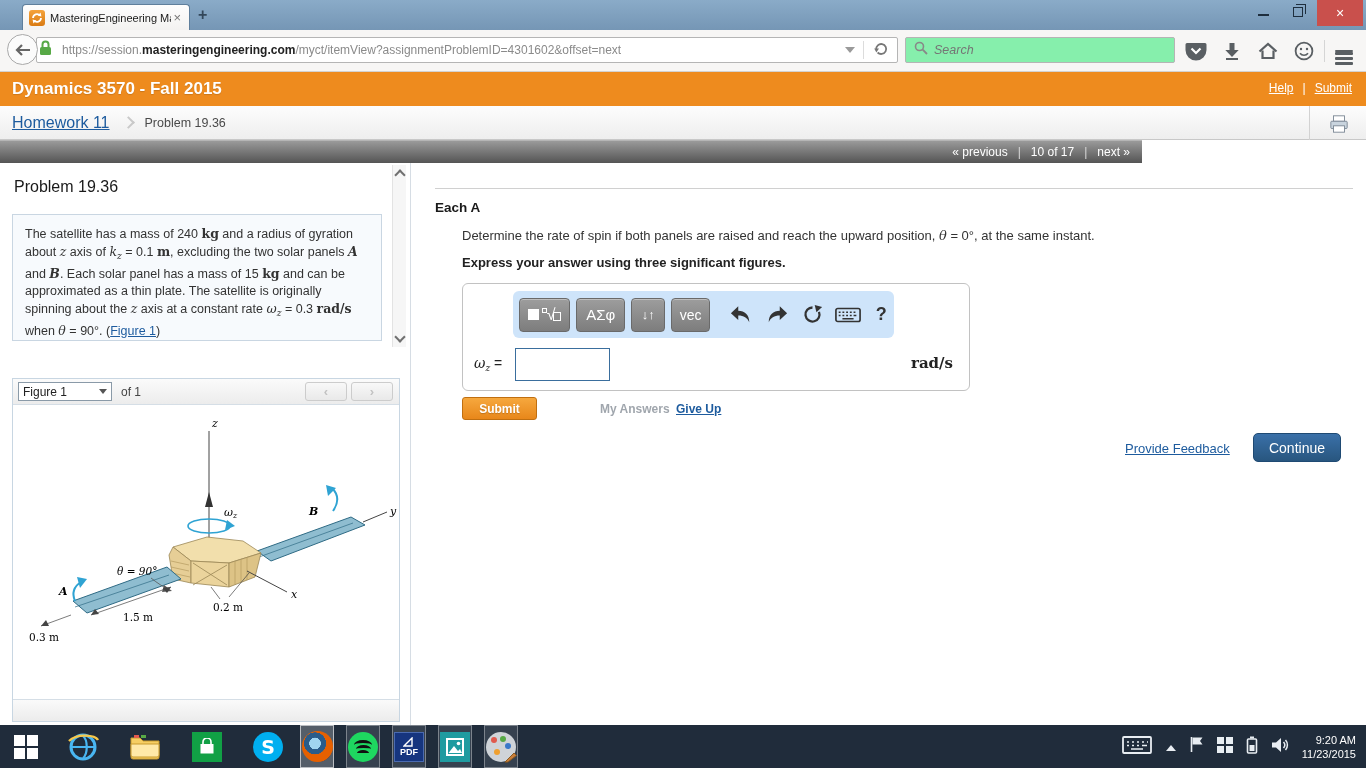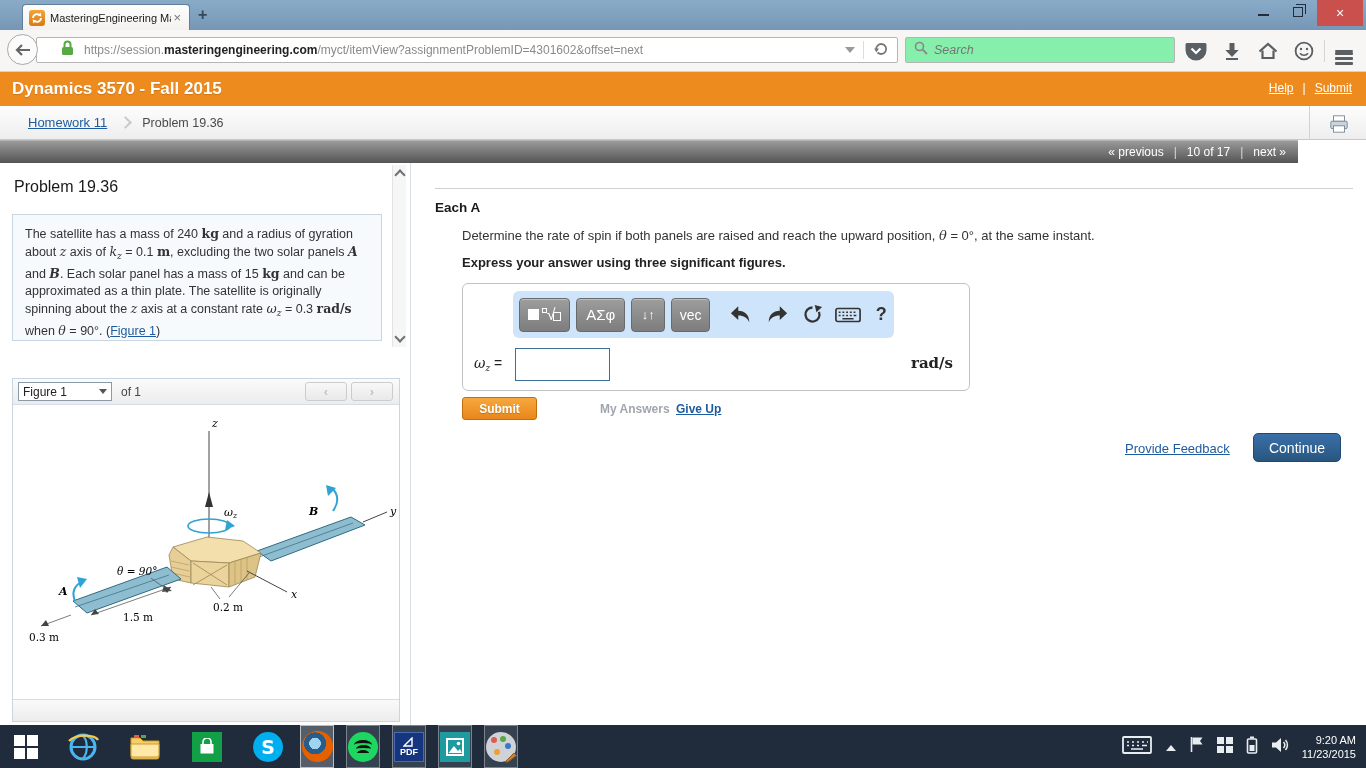--- a/index.html
+++ b/index.html
@@ -21,7 +21,7 @@
 
   .navbar { left:0; top:30px; width:1366px; height:42px; background:#f7f6f5; border-bottom:1px solid #d4d2d0; }
   .backbtn { left:7px; top:34px; width:31px; height:31px; border-radius:50%; background:#fbfbfb; border:1px solid #a9a9a9; display:flex; align-items:center; justify-content:center; z-index:3; }
-  .urlbar { left:36px; top:37px; width:862px; height:26px; background:#fff; border:1px solid #b5b5b5; border-radius:2px; display:flex; align-items:center; padding-left:22px; }
+  .urlbar { left:36px; top:37px; width:862px; height:26px; background:#fff; border:1px solid #b5b5b5; border-radius:2px; display:flex; align-items:center; }
   .url-text { font-size:12px; color:#8a8a8a; white-space:nowrap; overflow:hidden; flex:1; margin-left:8px; }
   .url-text b { color:#222; font-weight:600; }
   .url-drop { width:0; height:0; border-left:5px solid transparent; border-right:5px solid transparent; border-top:6px solid #9a9a9a; margin:0 8px; }

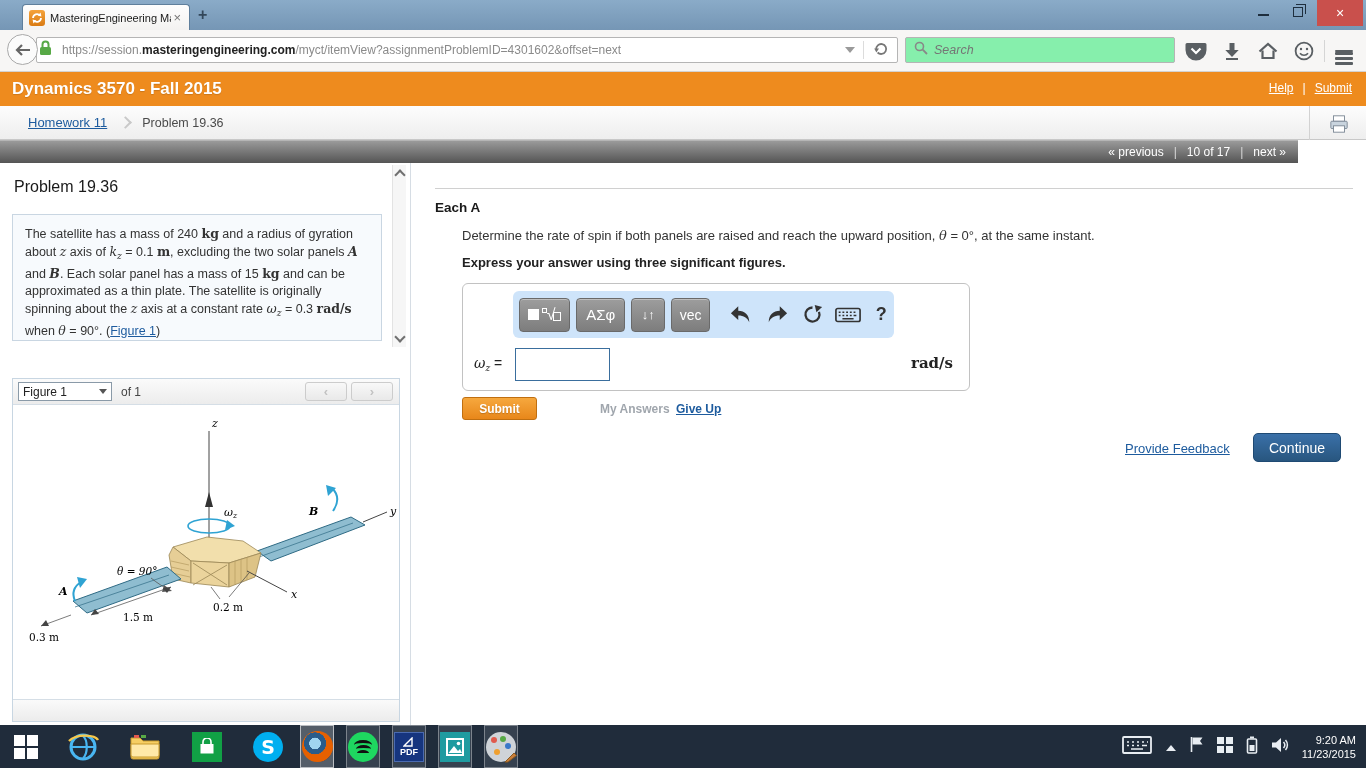--- a/index.html
+++ b/index.html
@@ -39,7 +39,7 @@
   .header-links a { color:#fff; text-decoration:underline; }
 
   .breadcrumb-bar { left:0; top:106px; width:1366px; height:34px; background:linear-gradient(#fdfdfd,#eeeeee); border-bottom:1px solid #c8c8c8; display:flex; align-items:center; }
-  .crumb-link { font-size:13px; color:#1d5b9e; text-decoration:underline; margin-left:28px; }
+  .crumb-link { font-size:16px; color:#1d5b9e; text-decoration:underline; margin-left:12px; }
   .crumb-chev { width:9px; height:9px; border-top:2px solid #c9c9c9; border-right:2px solid #c9c9c9; transform:rotate(45deg); margin:0 12px 0 14px; }
   .crumb-current { font-size:12.5px; color:#4a4a4a; }
   .bc-sep { position:absolute; right:56px; top:0; width:1px; height:34px; background:#d2d2d2; }

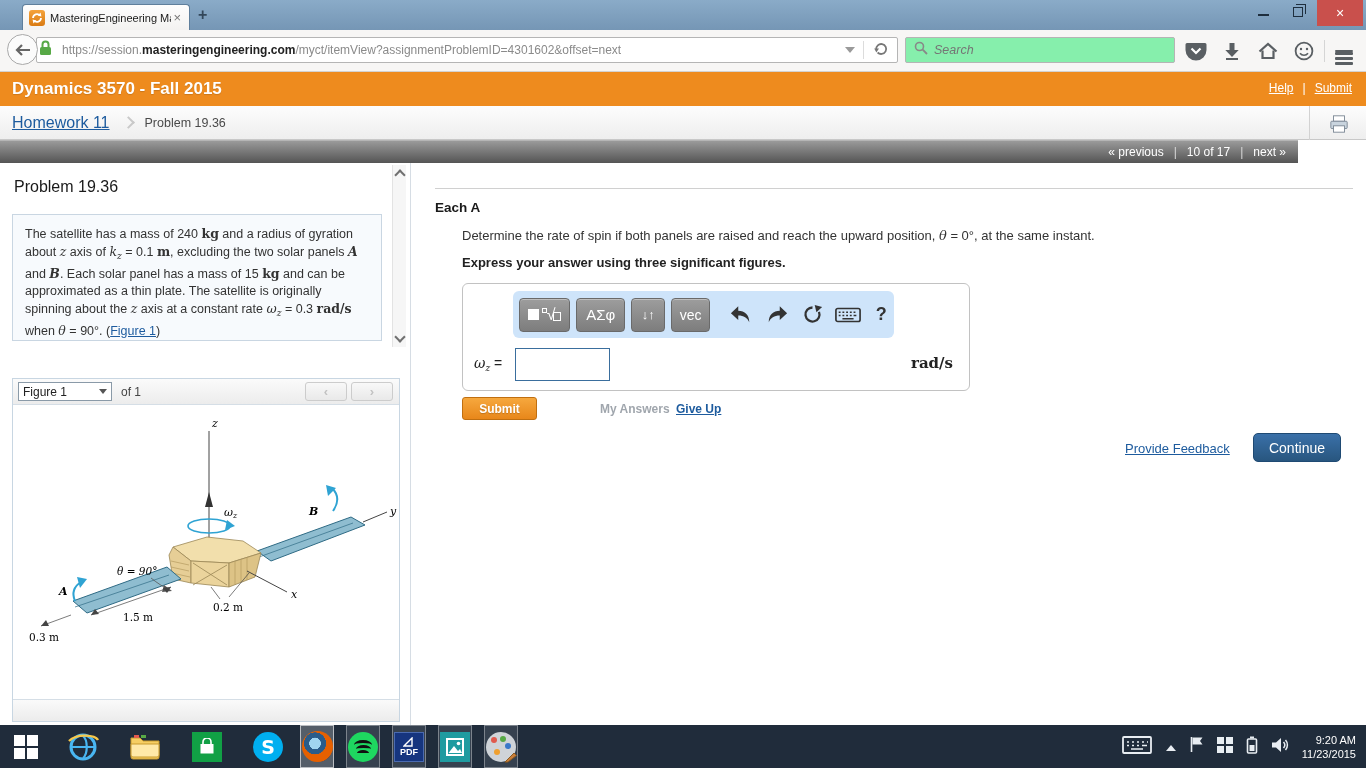--- a/index.html
+++ b/index.html
@@ -44,7 +44,7 @@
   .crumb-current { font-size:12.5px; color:#4a4a4a; }
   .bc-sep { position:absolute; right:56px; top:0; width:1px; height:34px; background:#d2d2d2; }
 
-  .pager-bar { left:0; top:140px; width:1298px; height:23px; background:linear-gradient(#9a9a9a,#545454); border-top:1px solid #b5b5b5; display:flex; align-items:center; justify-content:flex-end; gap:10px; padding-right:12px; color:#fff; font-size:12px; }
+  .pager-bar { left:0; top:140px; width:1142px; height:23px; background:linear-gradient(#9a9a9a,#545454); border-top:1px solid #b5b5b5; display:flex; align-items:center; justify-content:flex-end; gap:10px; padding-right:12px; color:#fff; font-size:12px; }
   .pager-bar .sep { color:#d9d9d9; }
   .pager-bar a { color:#fff; text-decoration:none; }
 

